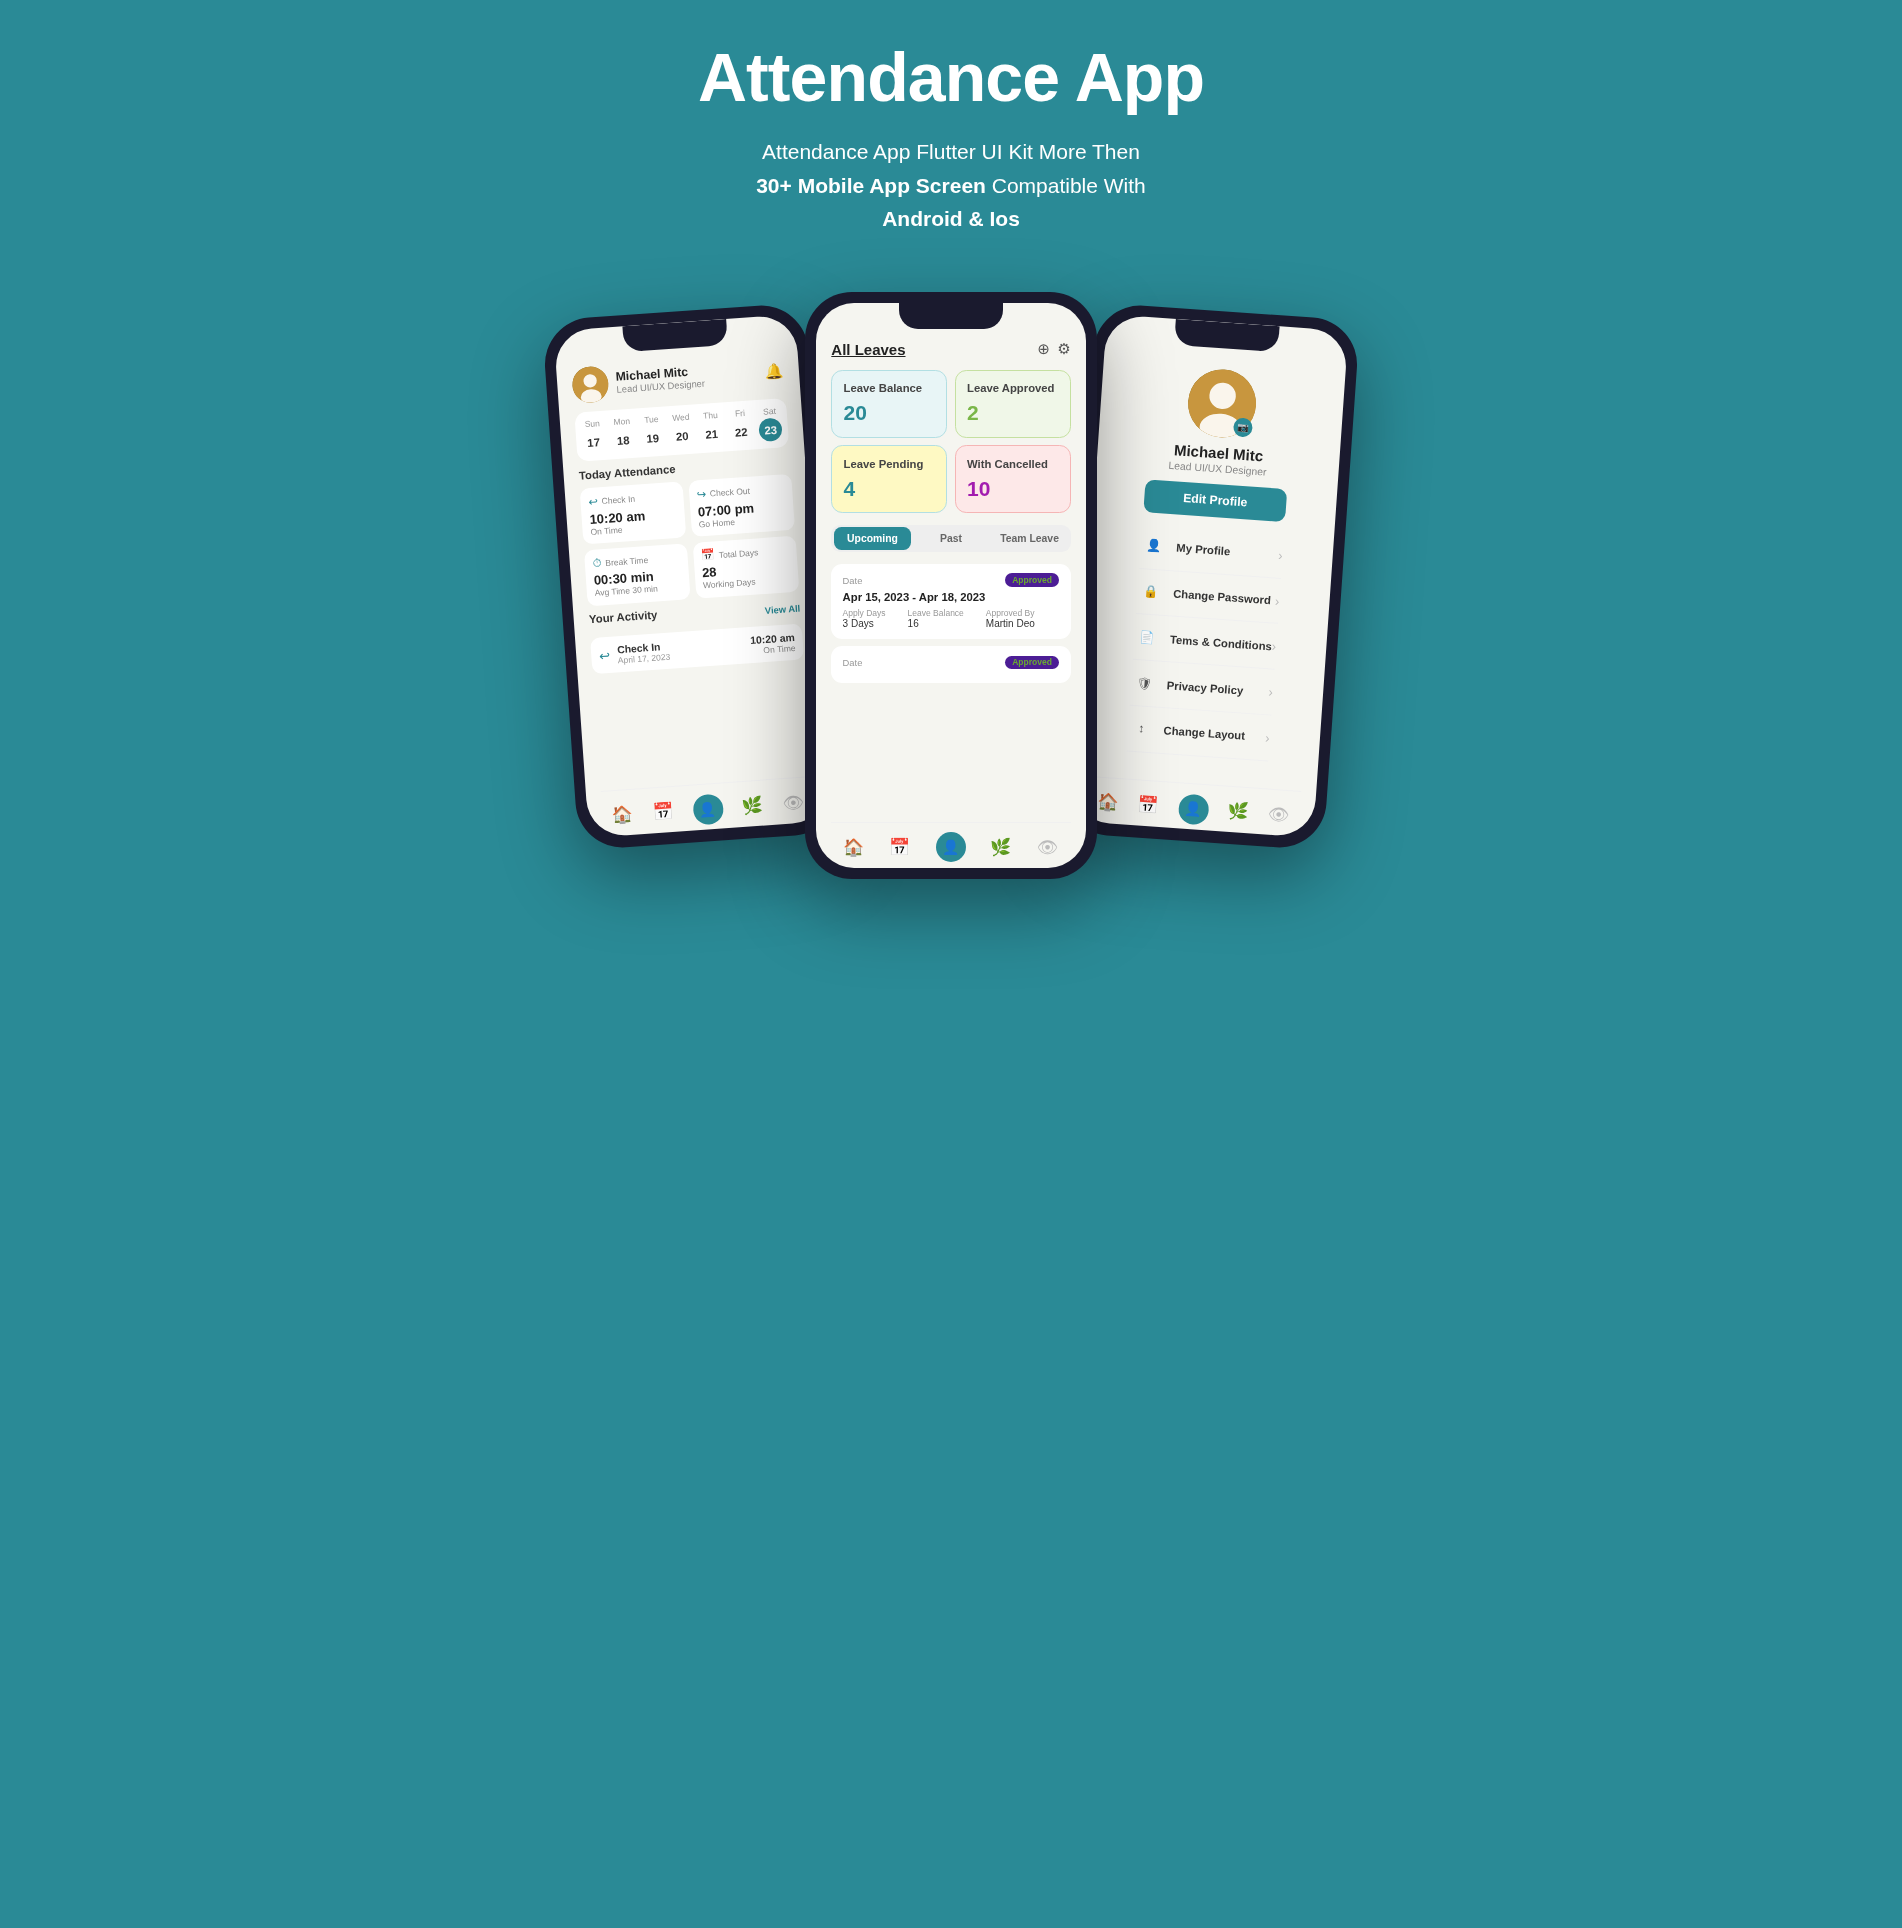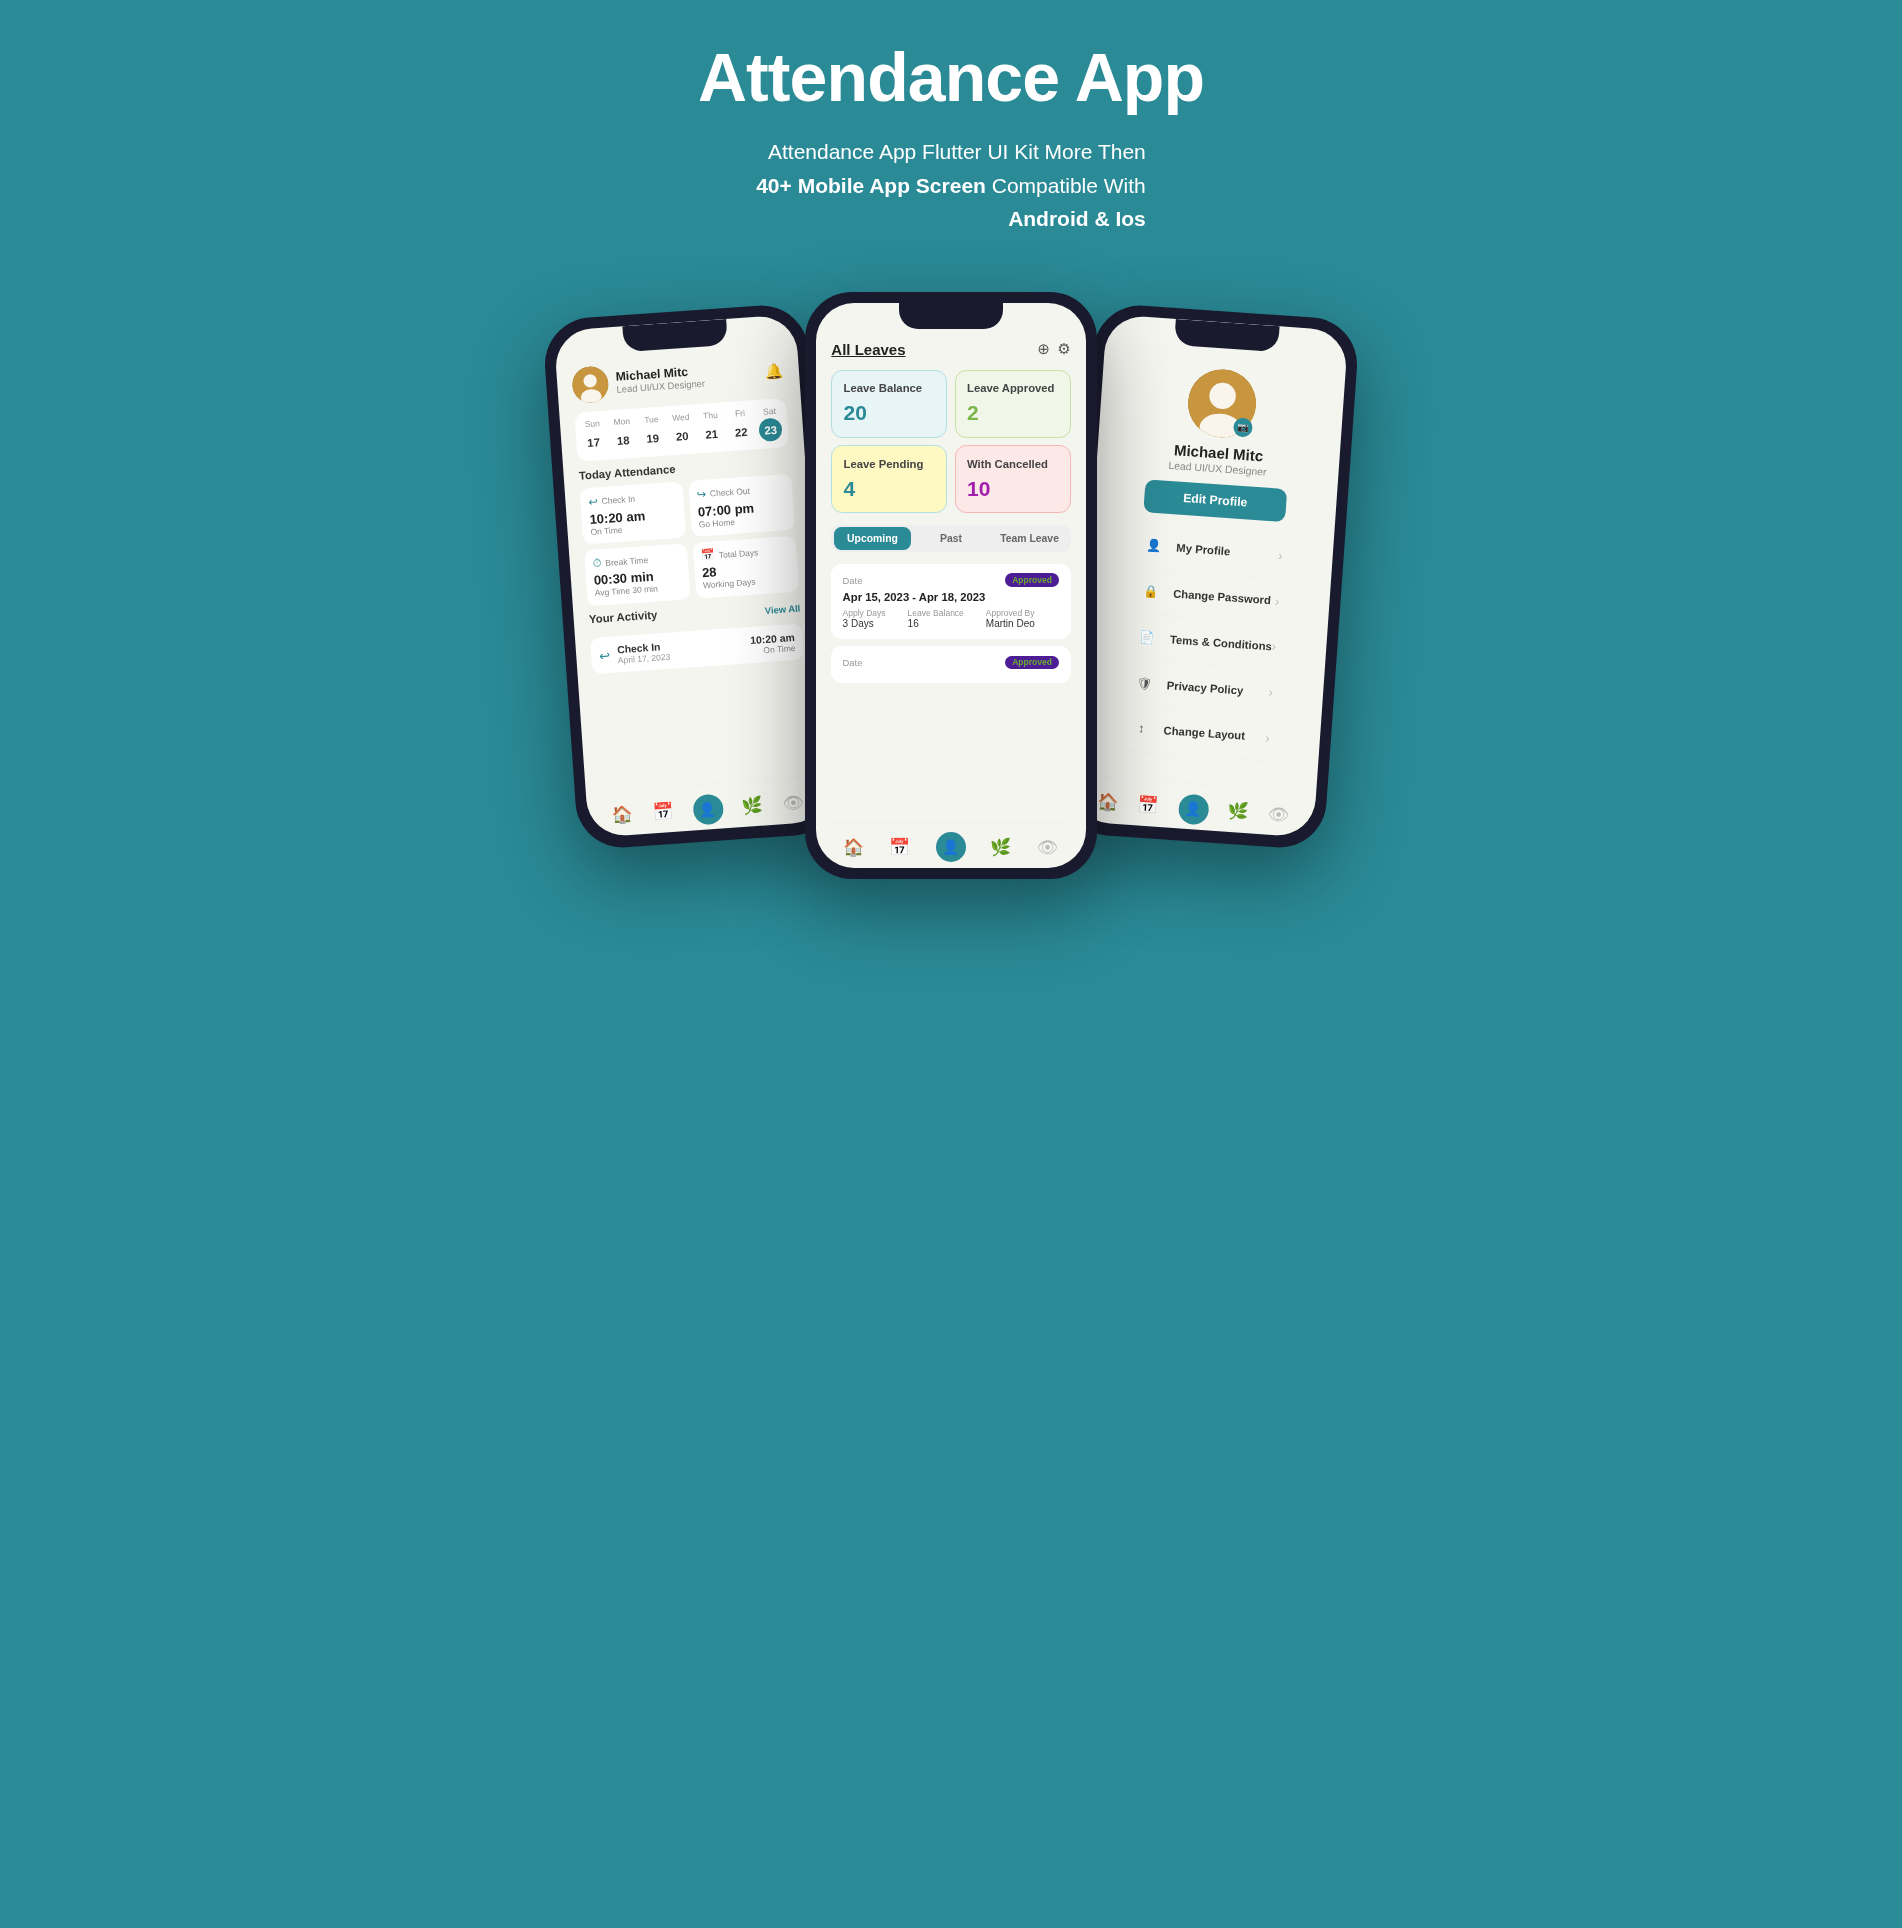--- a/index.html
+++ b/index.html
@@ -25,7 +25,7 @@
     .page-subtitle {
       color: white;
       font-size: 21px;
-      text-align: right;
+      text-align: center;
       line-height: 1.6;
       margin-bottom: 56px;
       max-width: 659px;

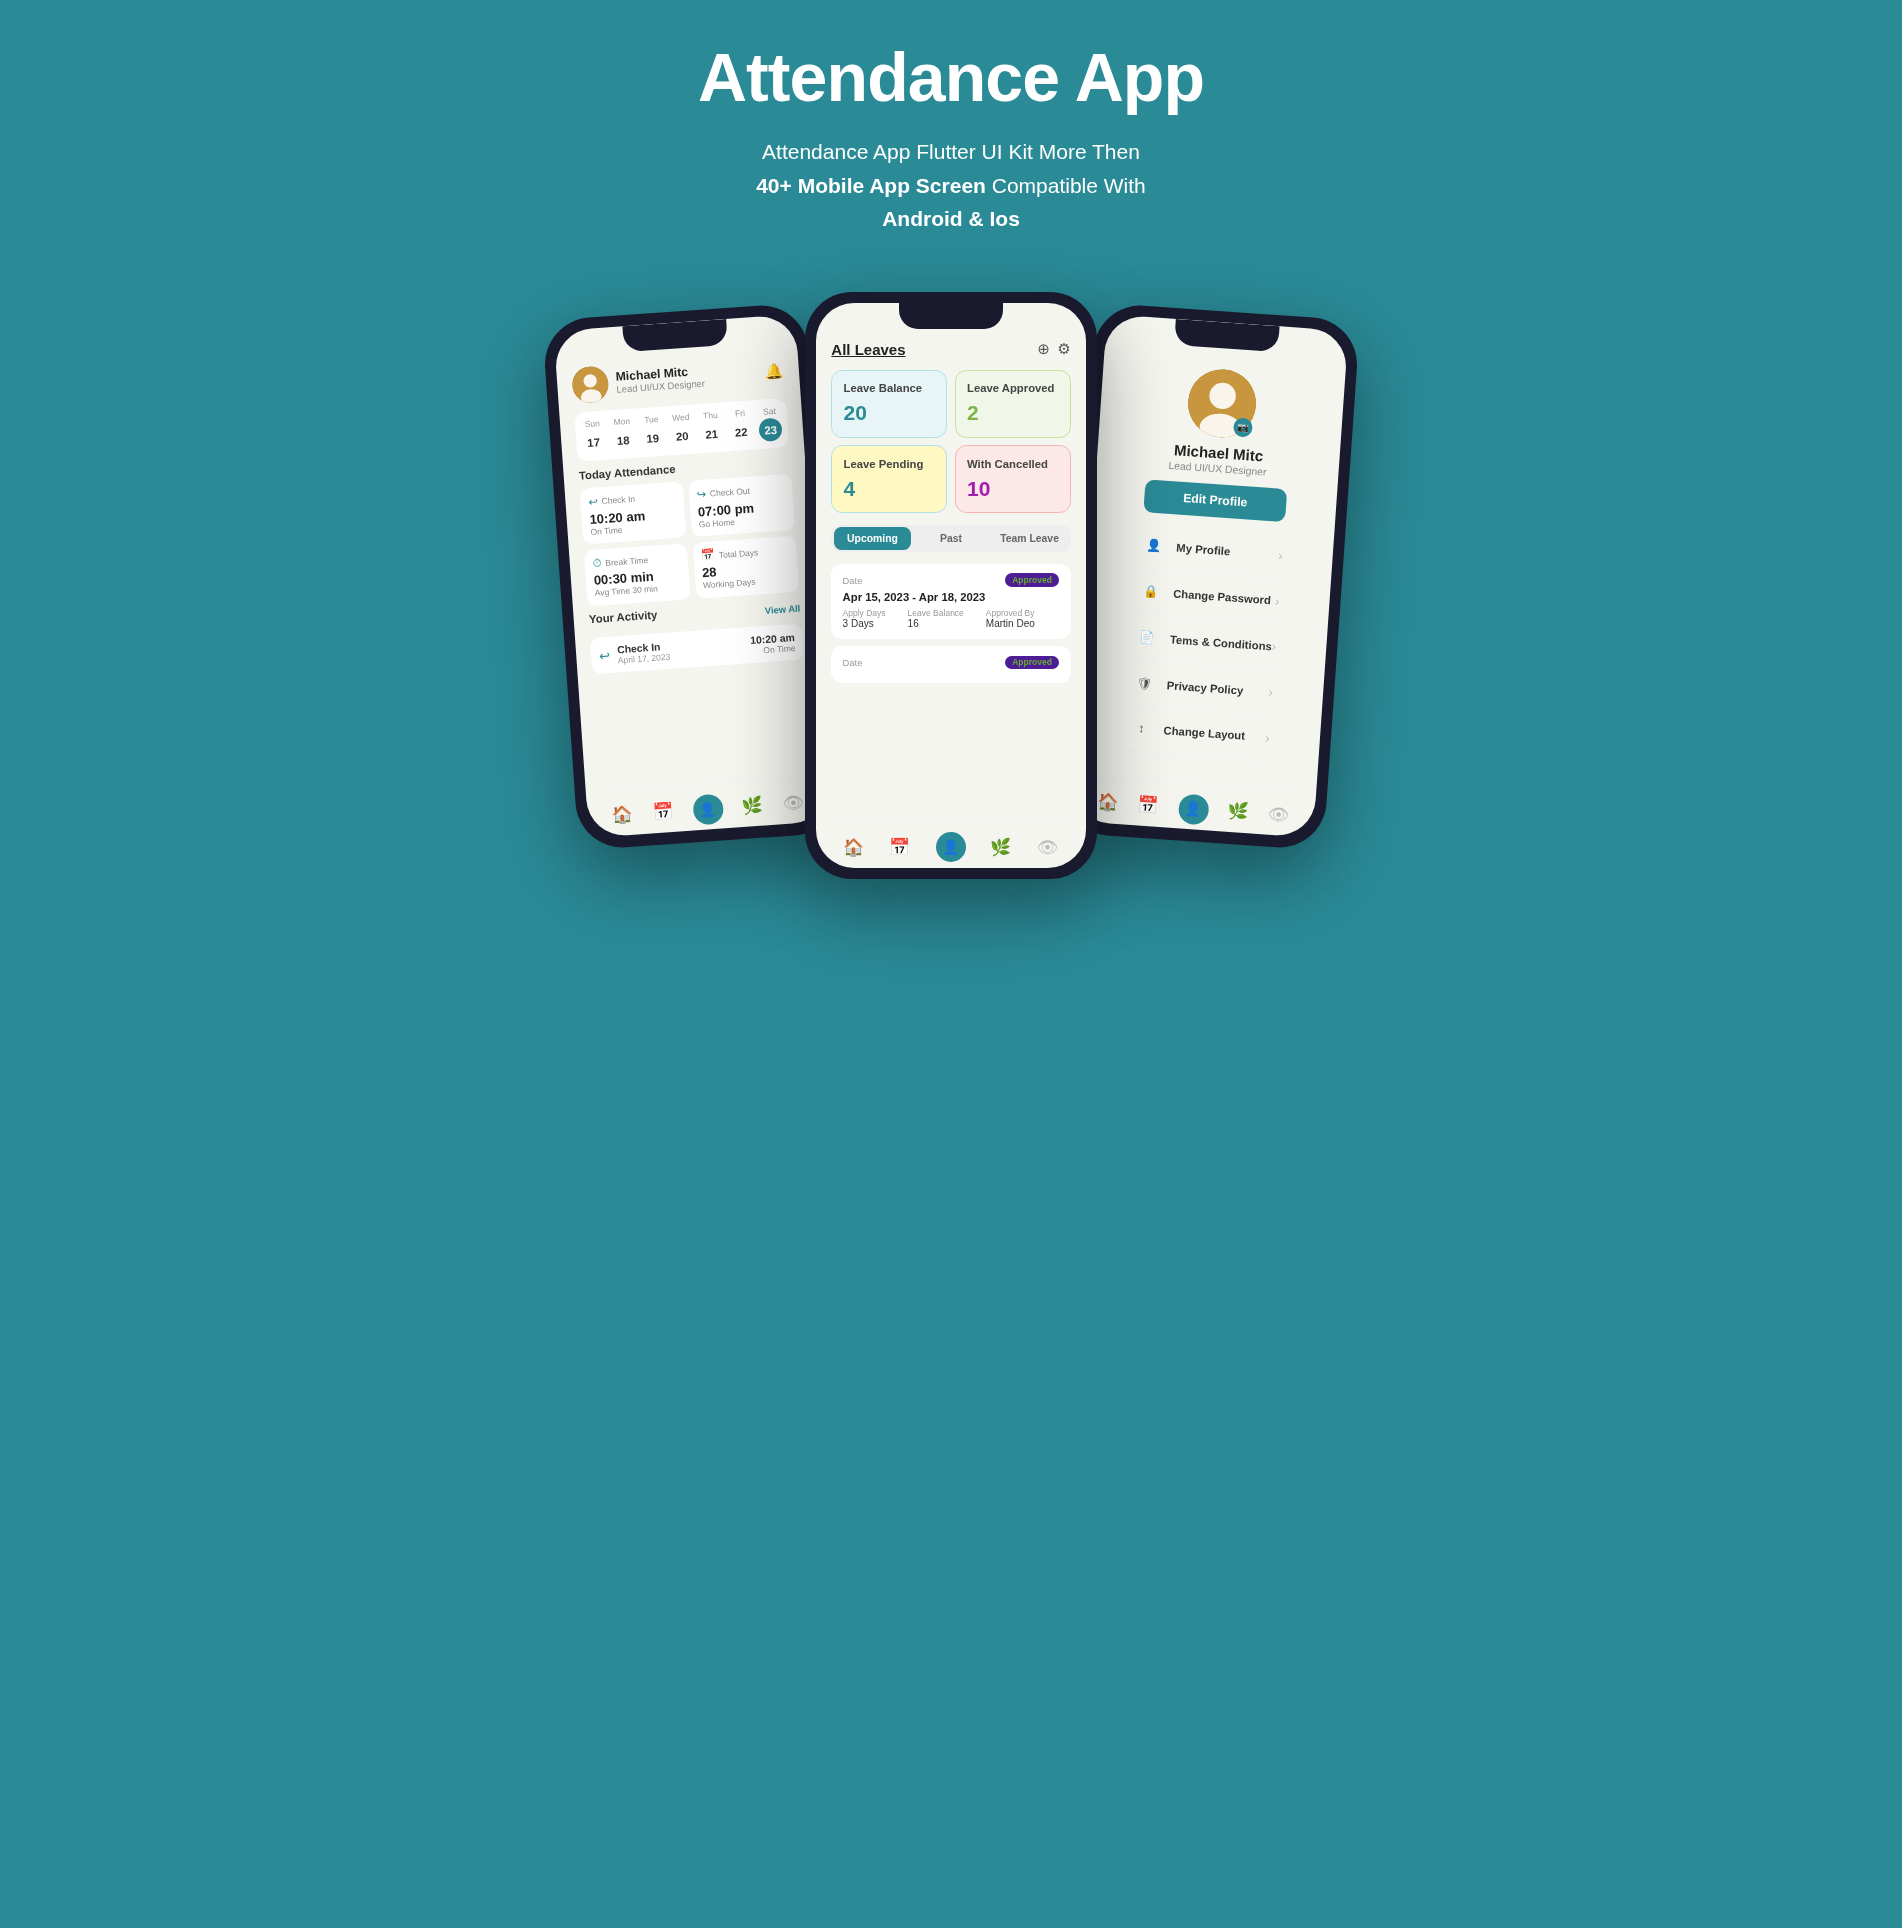--- a/index.html
+++ b/index.html
@@ -373,7 +373,7 @@
 <h1 class="page-title">Attendance App</h1>
 <p class="page-subtitle">
   <span>Attendance App Flutter UI Kit More Then</span><br>
-  <strong>40+ Mobile App Screen</strong><span> Compatible With</span><br>
+  <strong>30+ Mobile App Screen</strong><span> Compatible With</span><br>
   <strong>Android &amp; Ios</strong>
 </p>
 

